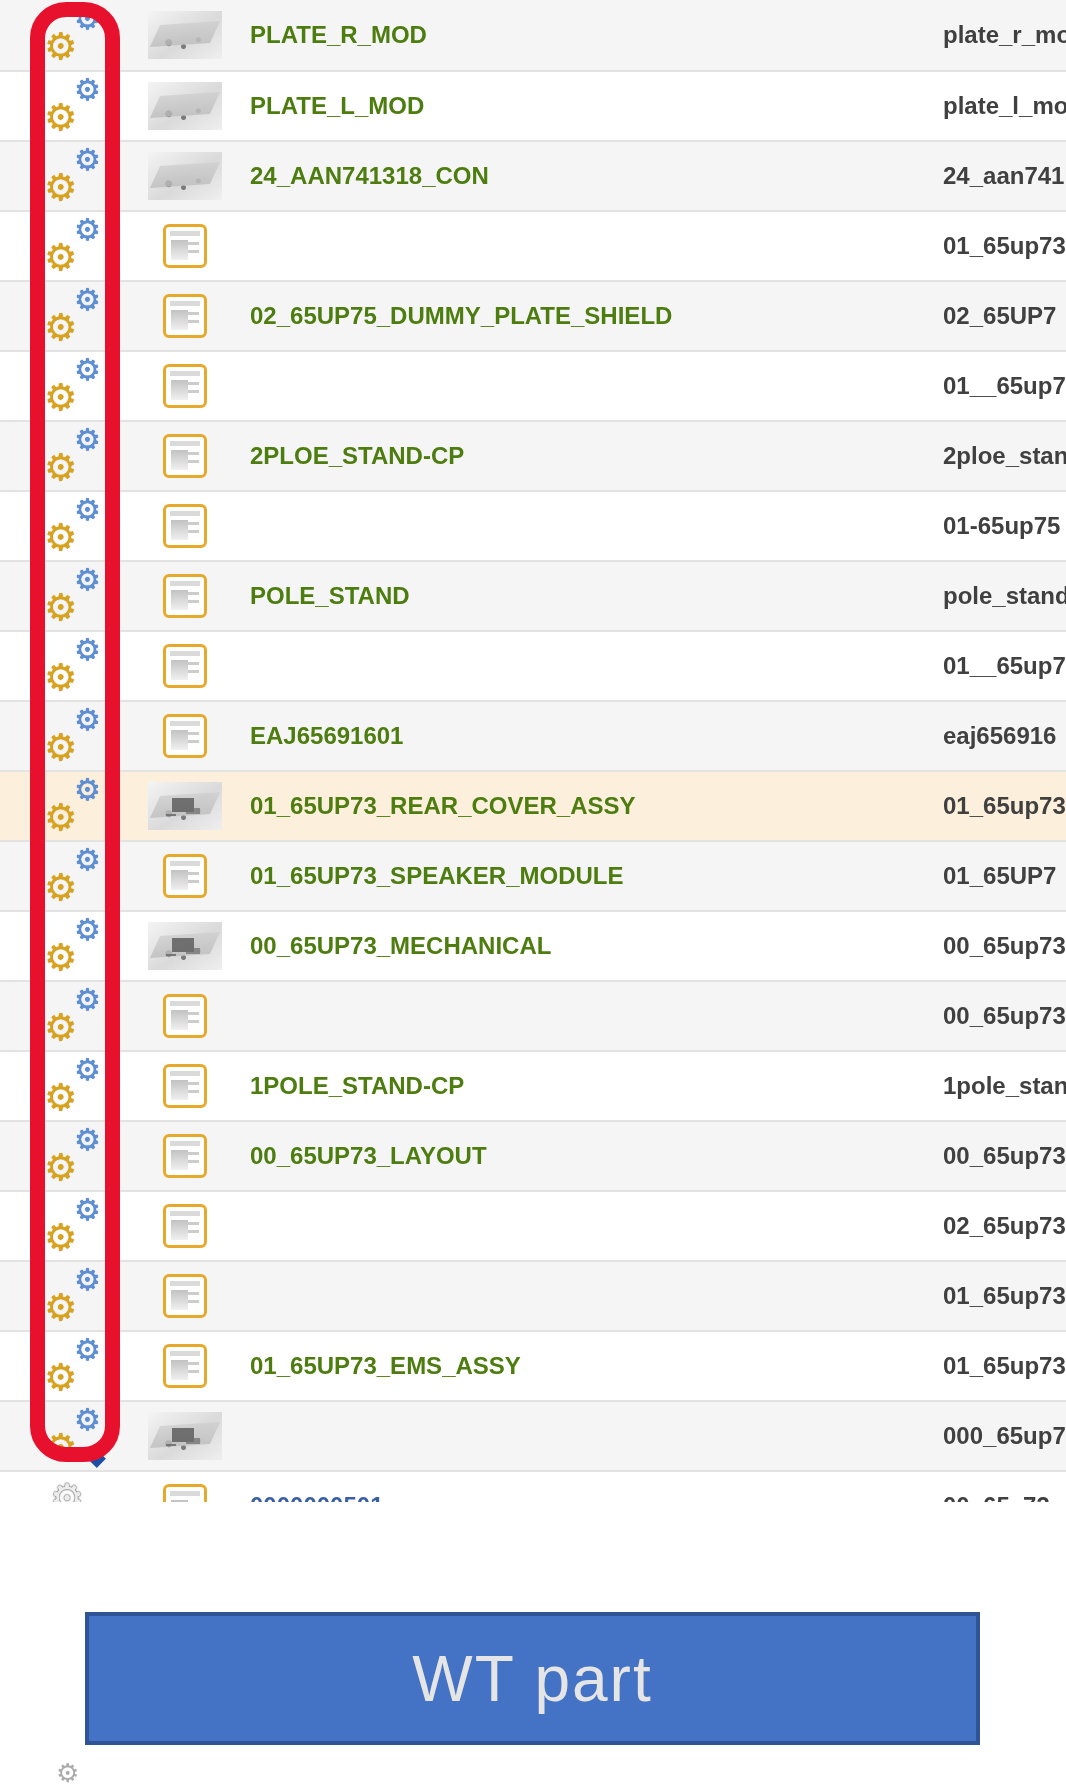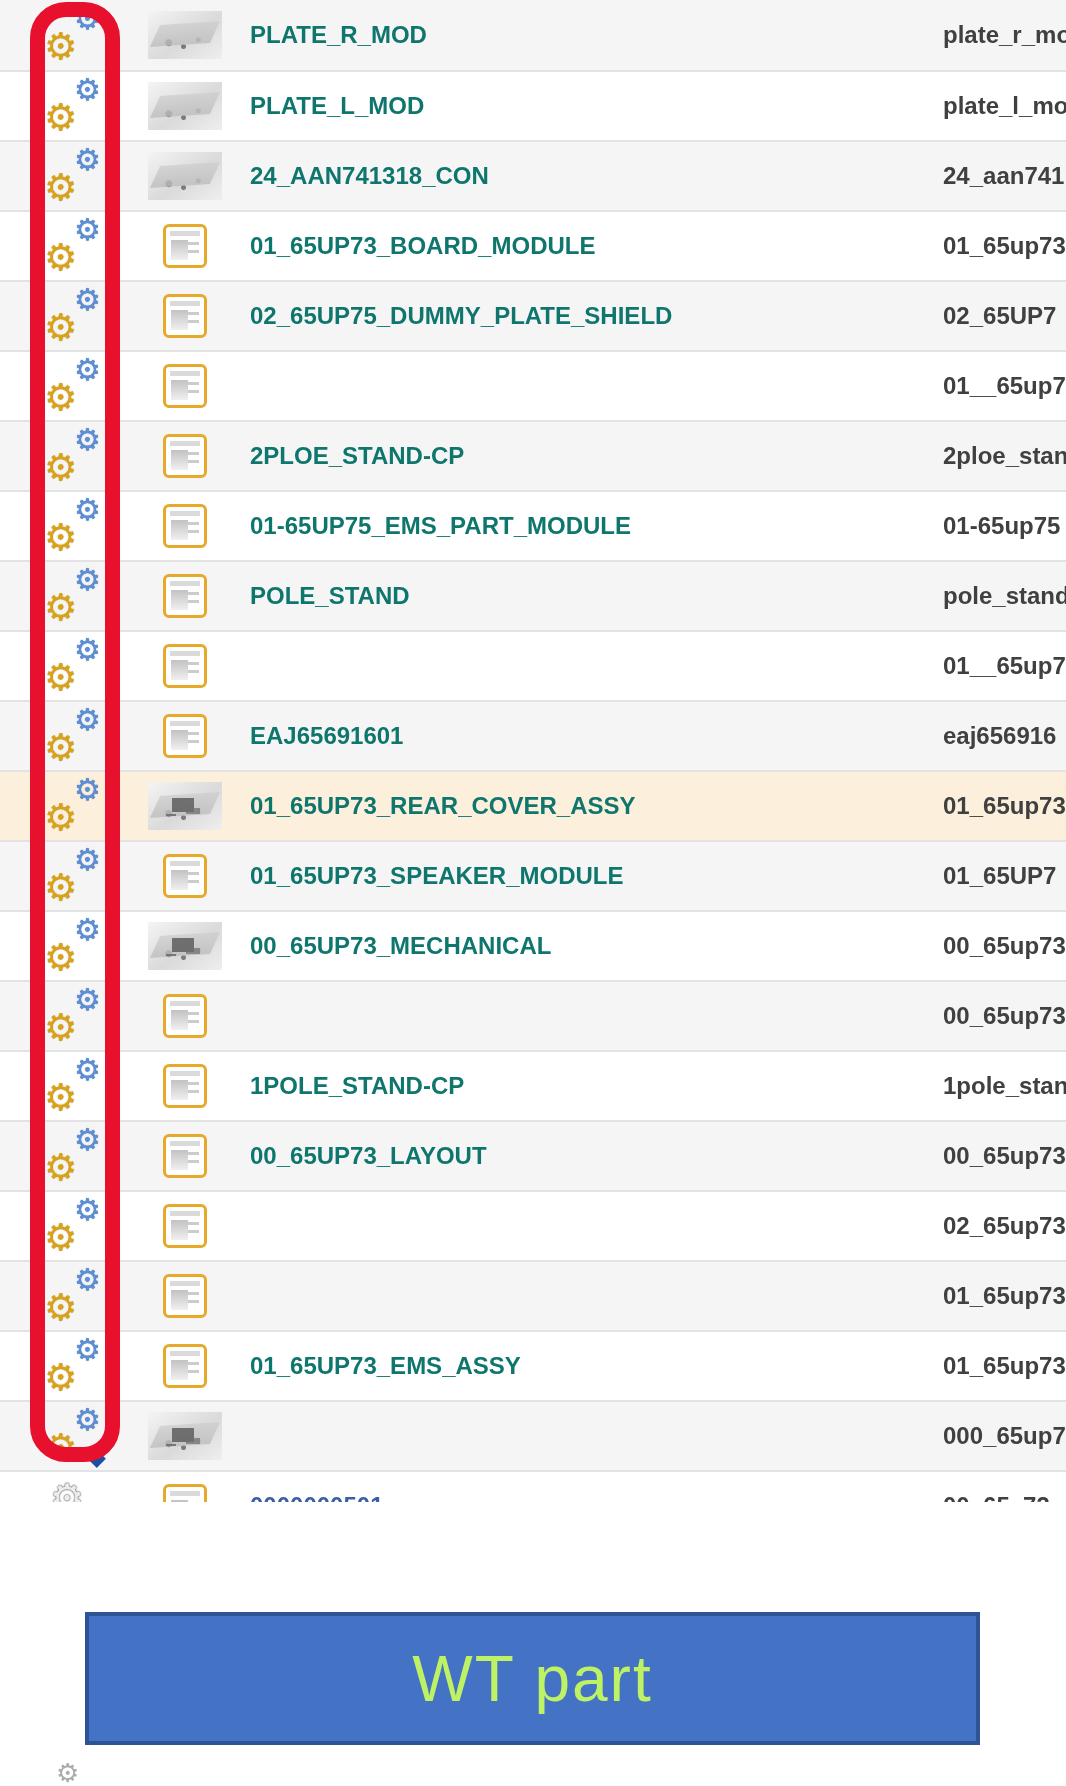--- a/index.html
+++ b/index.html
@@ -76,7 +76,7 @@
     opacity:.85;
   }
   .name{
-    font-size:24px;font-weight:700;color:#0f766e;letter-spacing:0px;
+    font-size:24px;font-weight:700;color:#4d7c0f;letter-spacing:0px;
     white-space:nowrap;
   }
   .name.link{color:#3b5fa5;}

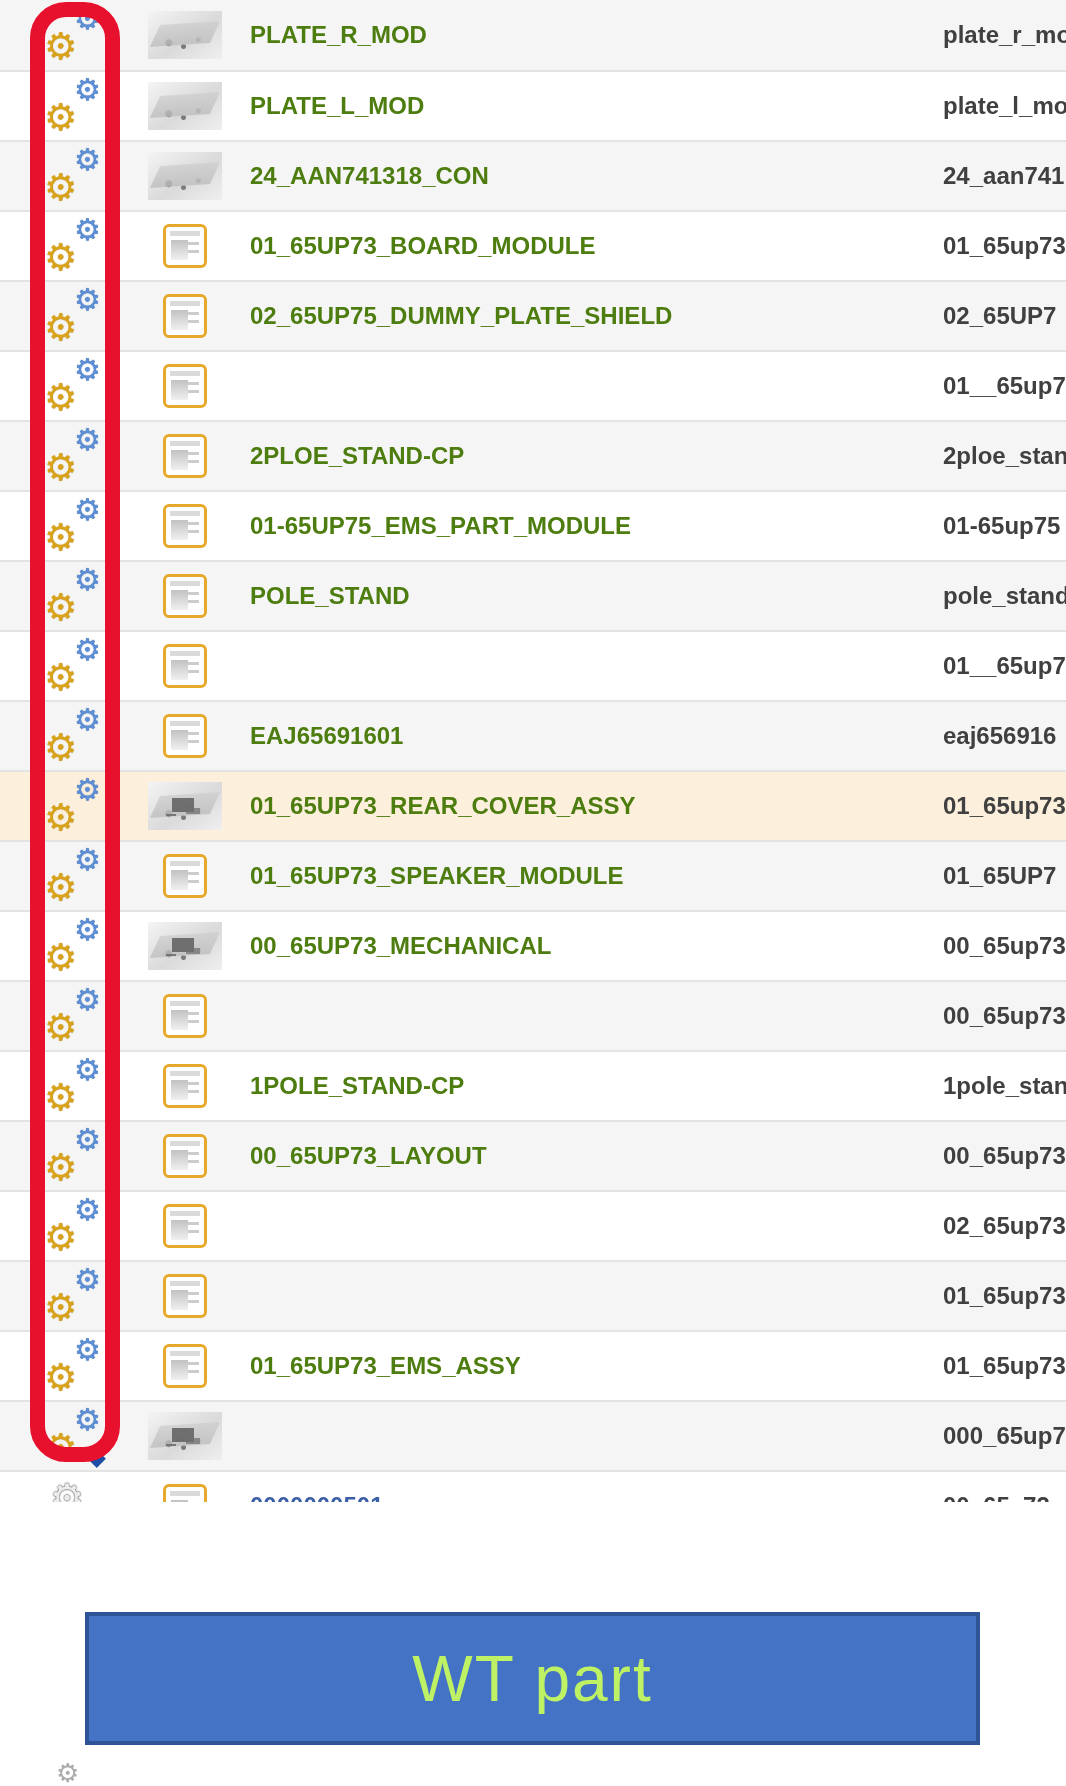--- a/index.html
+++ b/index.html
@@ -164,7 +164,6 @@
             <div class="l2"></div>
           </div>
         </div>
-        <span class="name">01_65UP73_BOARD_MODULE</span>
         <span class="number">01_65up73</span>
       </div>
       <div class="row stripe">

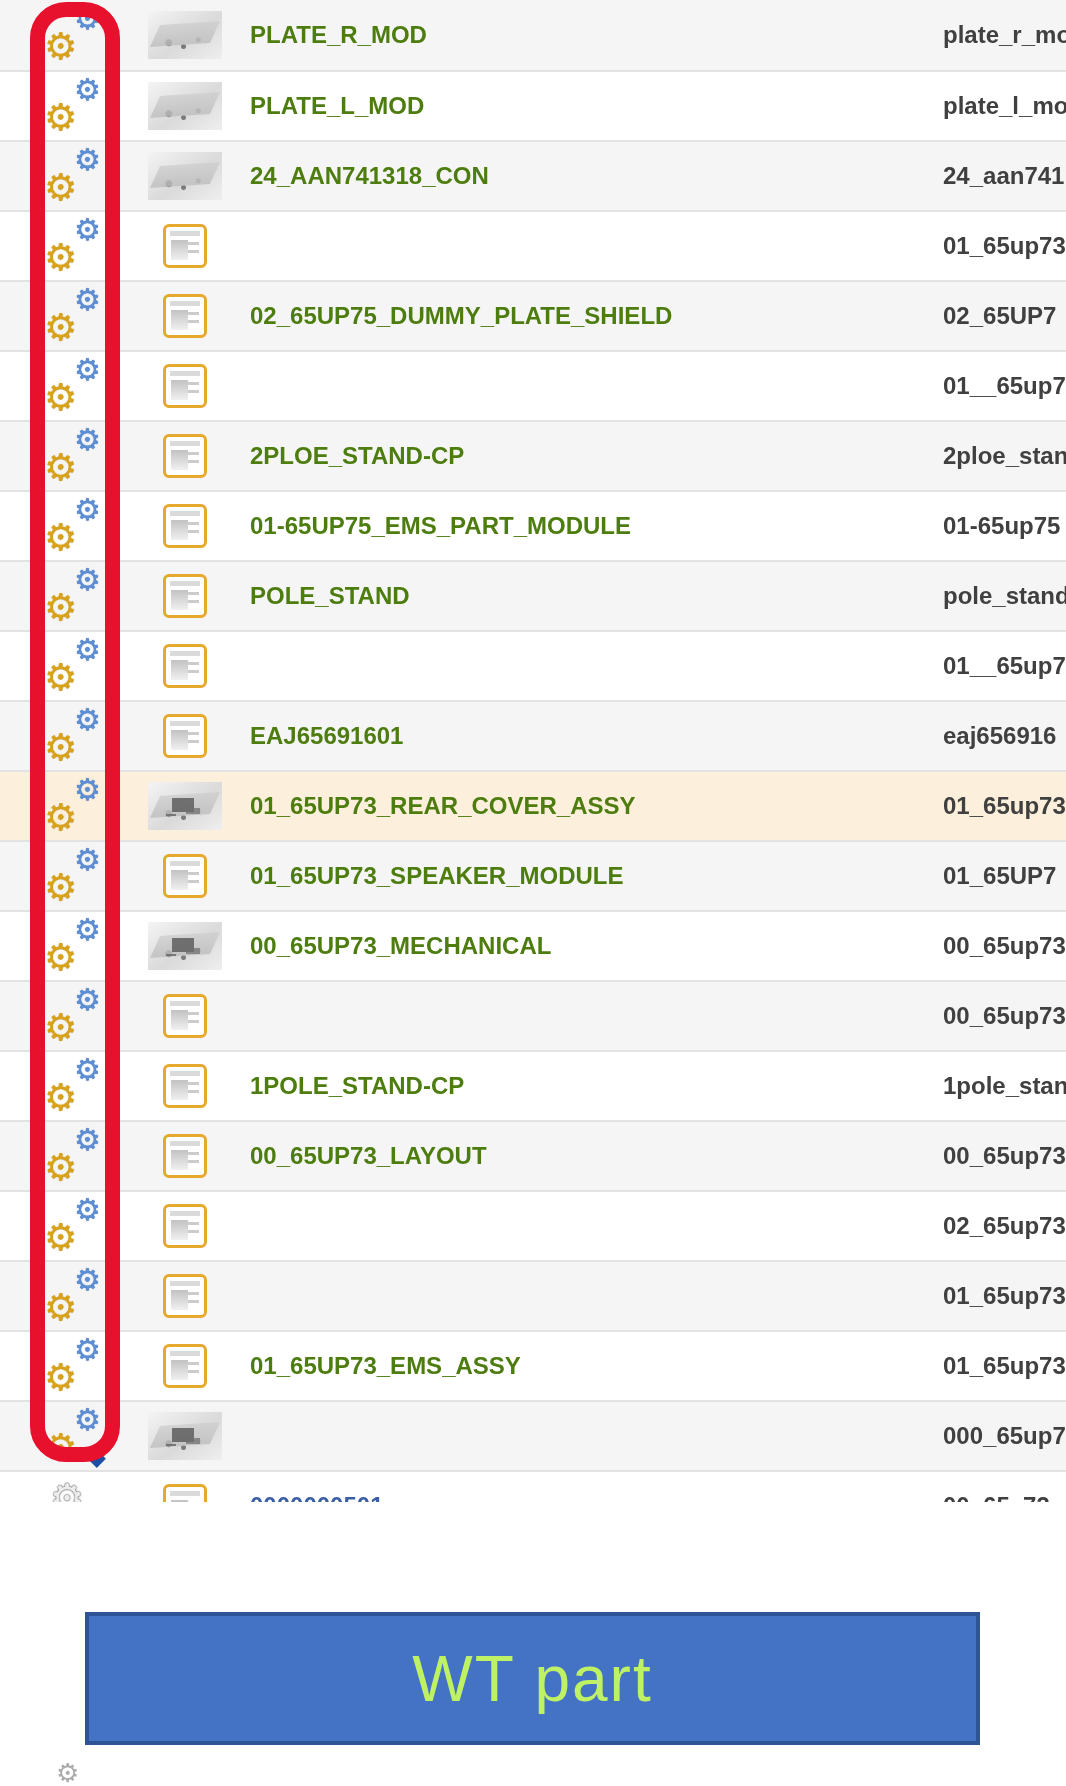--- a/index.html
+++ b/index.html
@@ -234,7 +234,6 @@
             <div class="l2"></div>
           </div>
         </div>
-        <span class="name">01-65UP75_EMS_PART_MODULE</span>
         <span class="number">01-65up75</span>
       </div>
       <div class="row stripe">

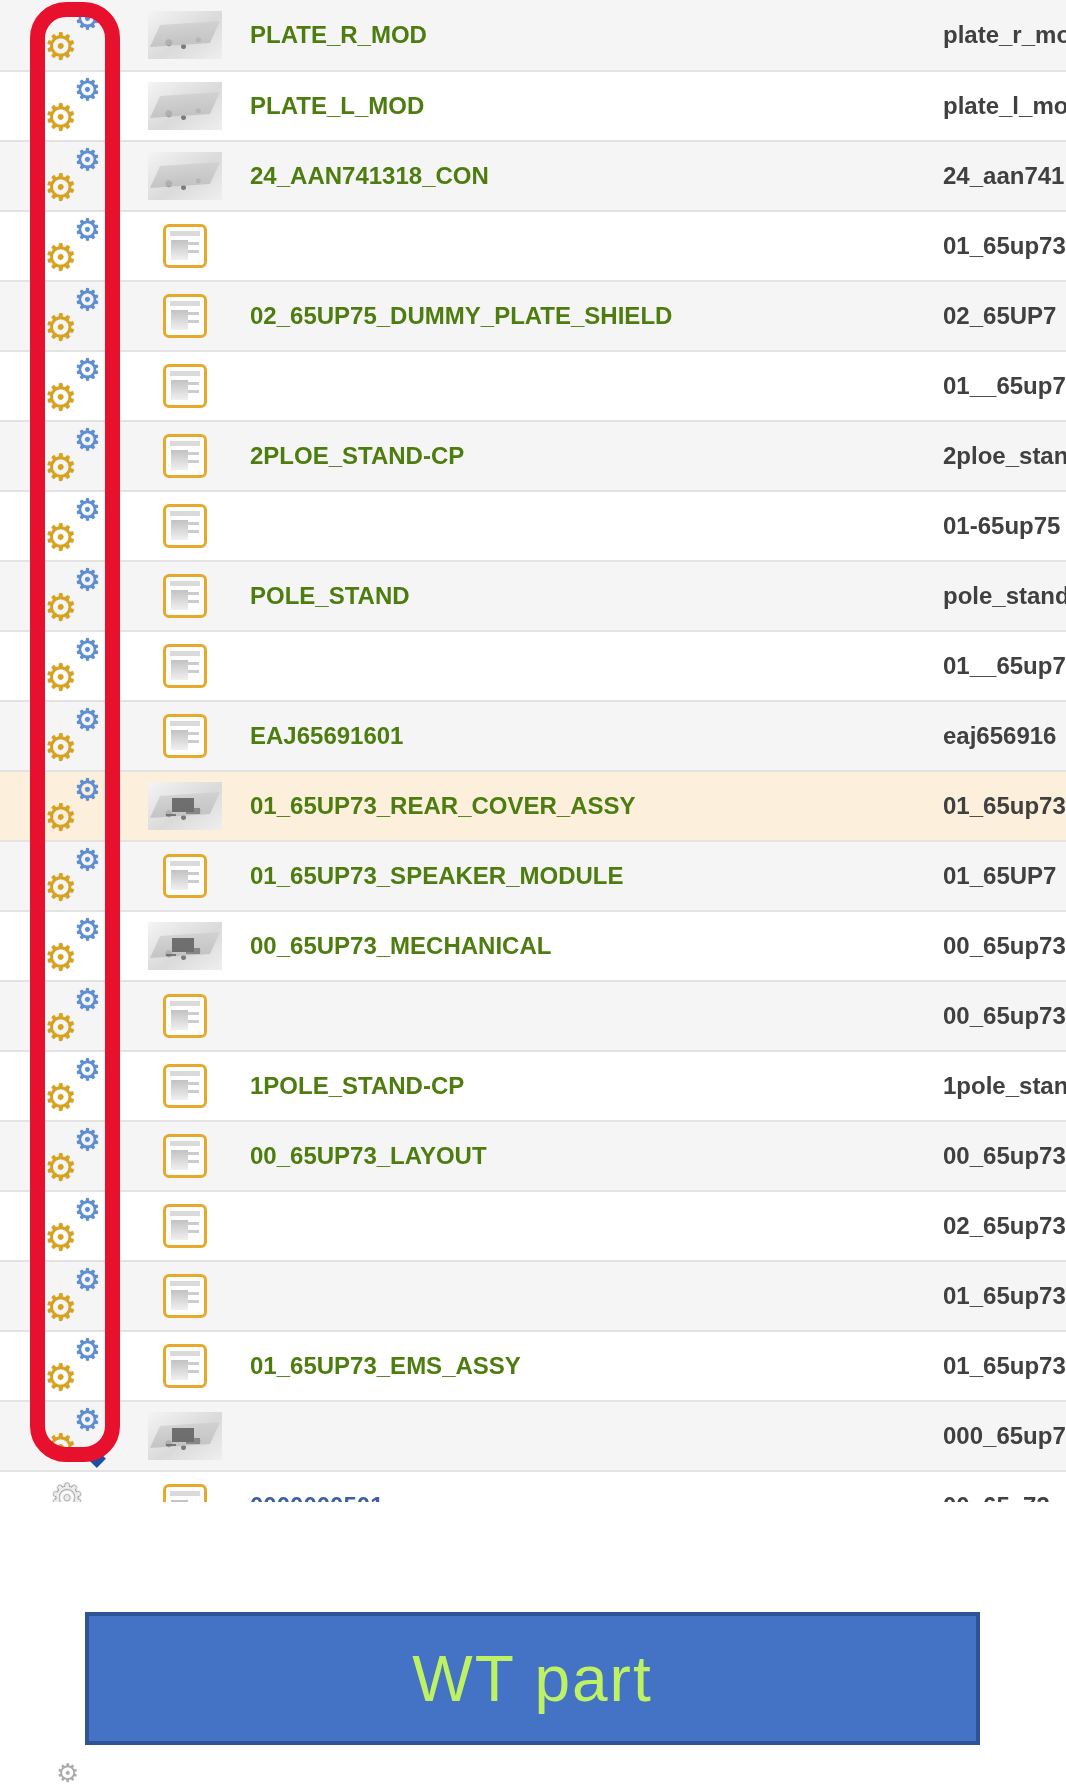--- a/index.html
+++ b/index.html
@@ -97,7 +97,7 @@
     display:flex;align-items:center;justify-content:center;
   }
   #wt-button span{
-    color:#bef264;font-size:64px;font-weight:400;letter-spacing:2px;
+    color:#e5e5e5;font-size:64px;font-weight:400;letter-spacing:2px;
   }
   
   #bottom-gear{

